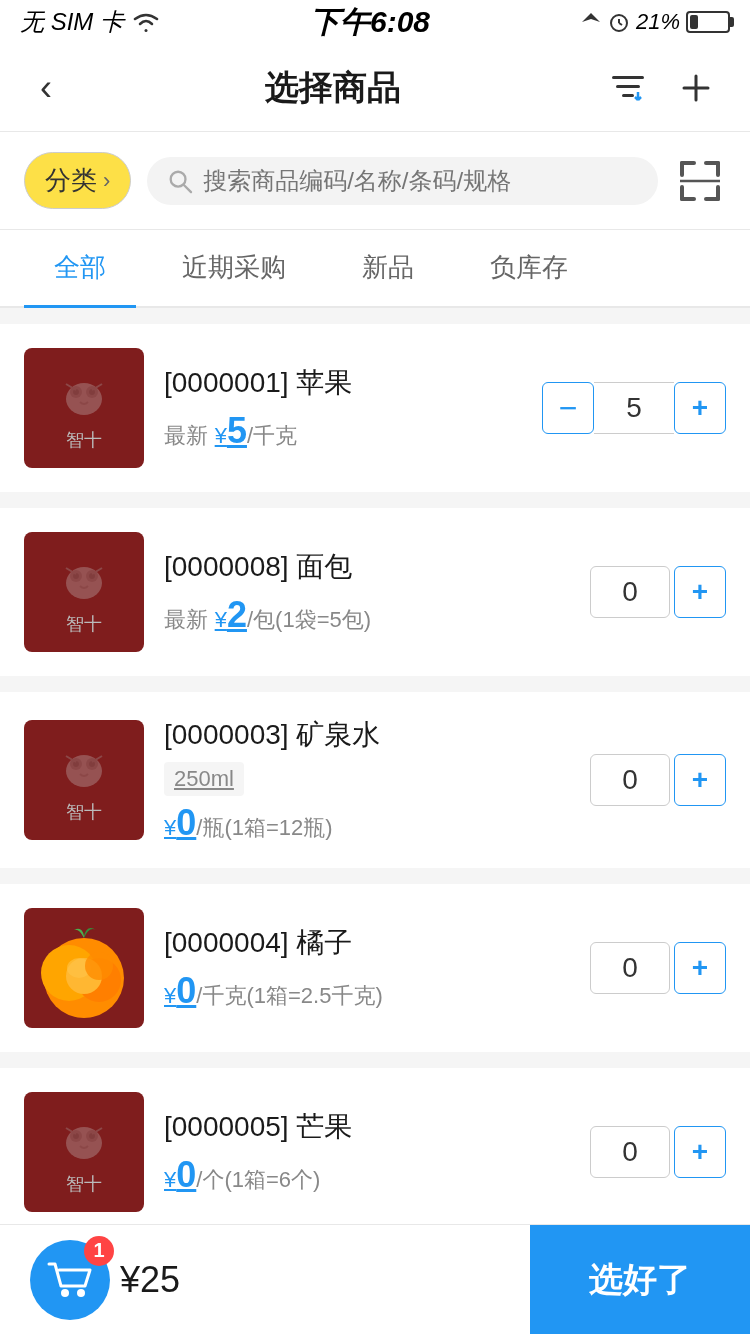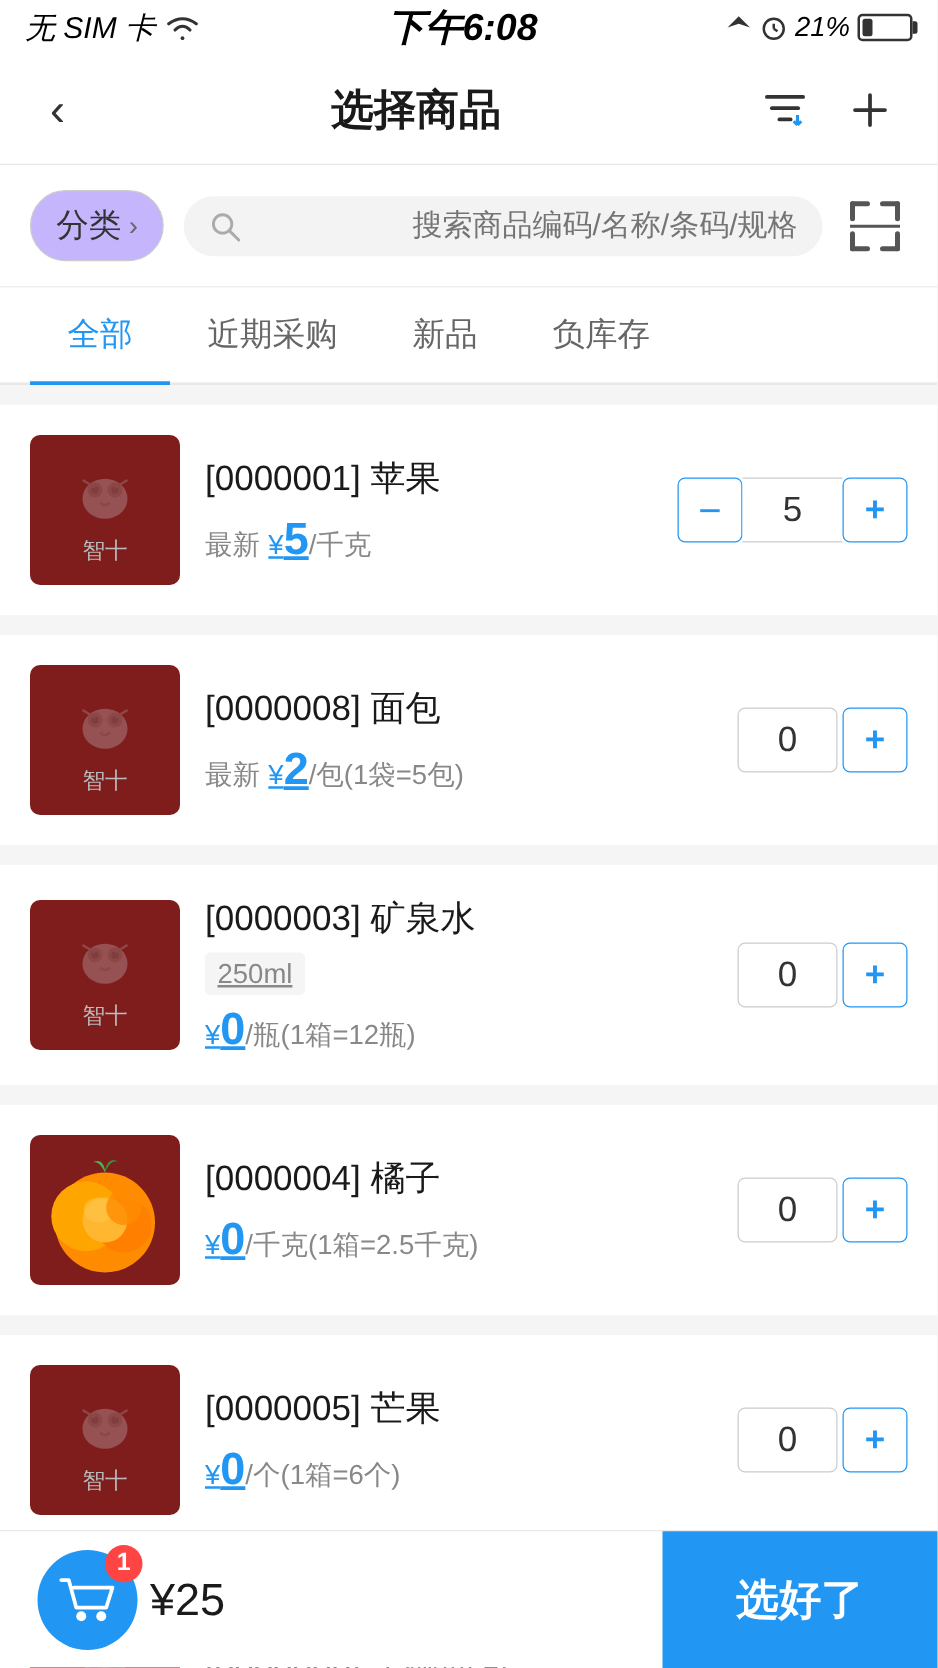--- a/index.html
+++ b/index.html
@@ -72,7 +72,7 @@
       display: flex; align-items: center; gap: 6px;
       border: 1px solid #ccc; border-radius: 30px;
       padding: 10px 20px; font-size: 26px; color: #333;
-      white-space: nowrap; cursor: pointer; background: #c4b5fd; text-align: center;
+      white-space: nowrap; cursor: pointer; background: #fde047; text-align: center;
     }
     .search-input-wrap {
       flex: 1; display: flex; align-items: center;

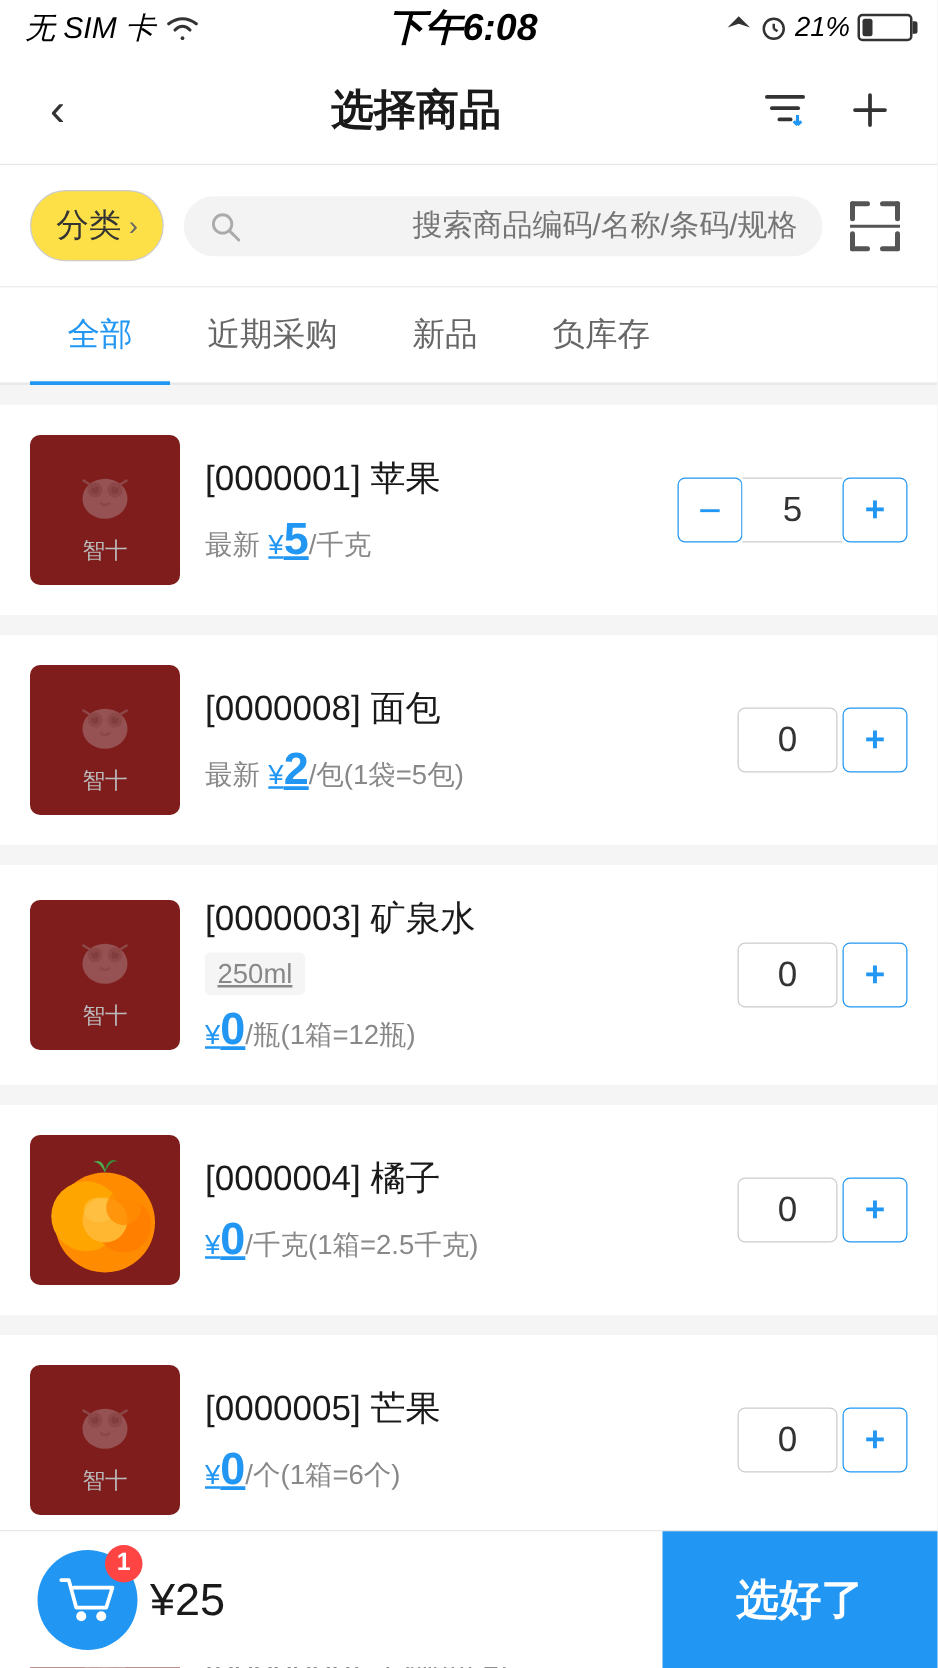--- a/index.html
+++ b/index.html
@@ -81,7 +81,7 @@
     }
     .search-input-wrap input {
       border: none; background: transparent; font-size: 24px;
-      color: #a21caf; width: 100%; outline: none; text-align: right;
+      color: #a21caf; width: 100%; outline: none;
     }
     .scan-btn {
       width: 52px; height: 52px;

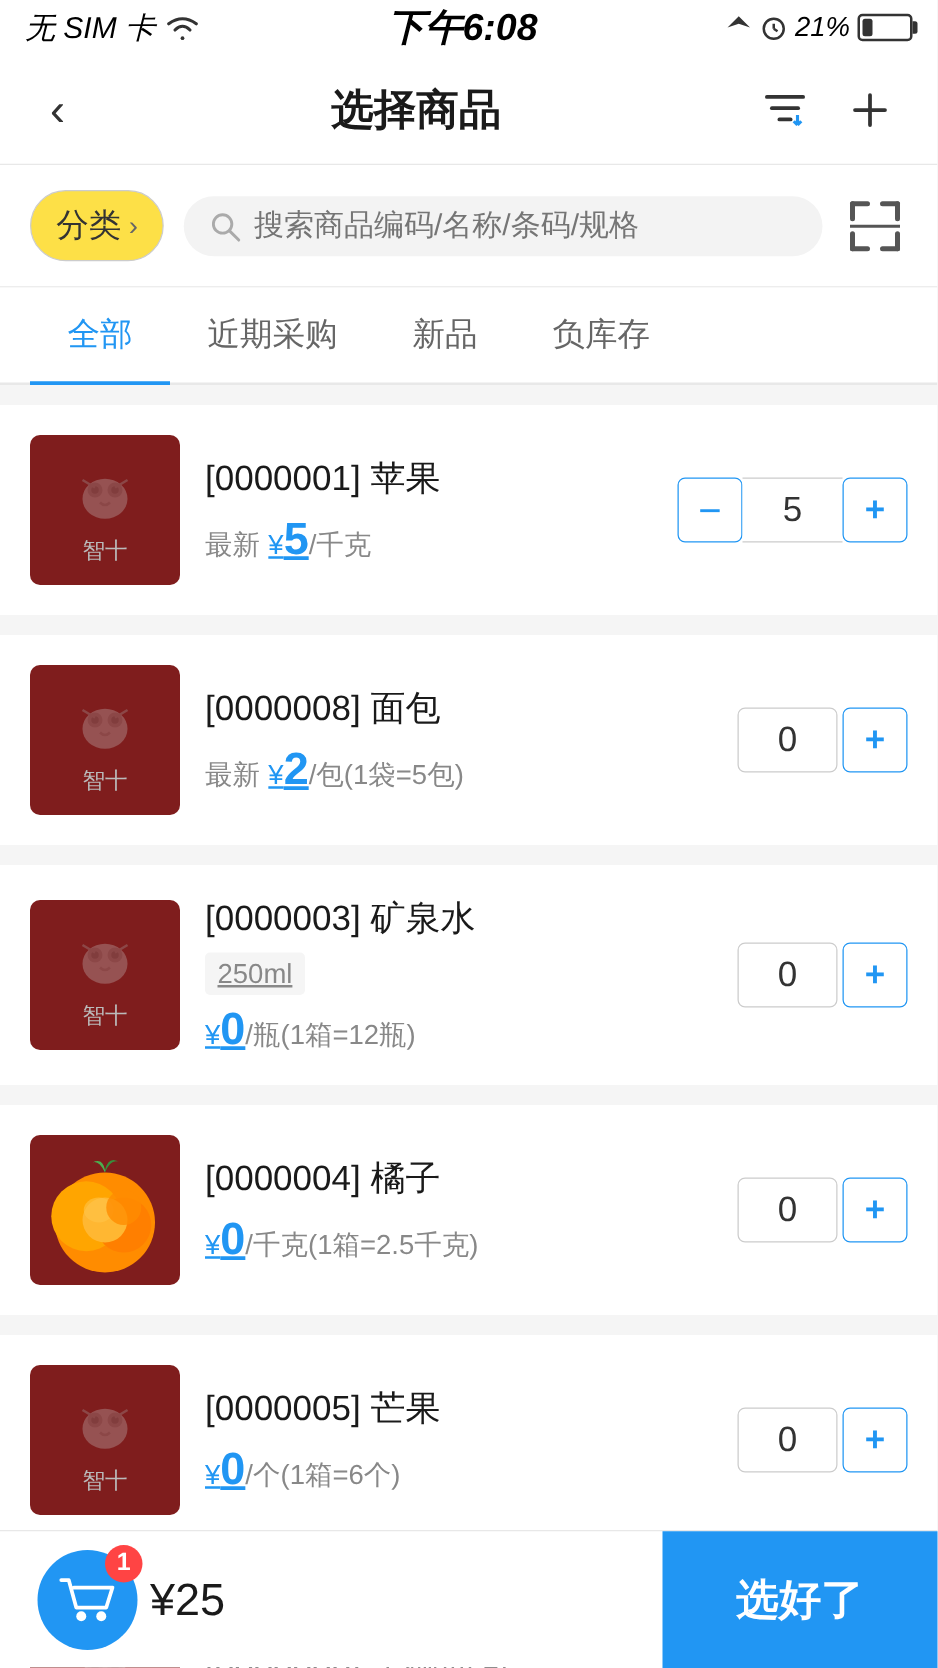--- a/index.html
+++ b/index.html
@@ -94,7 +94,7 @@
       background: #fff;
       display: flex;
       padding: 0 24px;
-      gap: 0;
+      gap: 16px;
       border-bottom: 2px solid #e8e8e8;
       margin-bottom: 16px;
       align-items: center;

